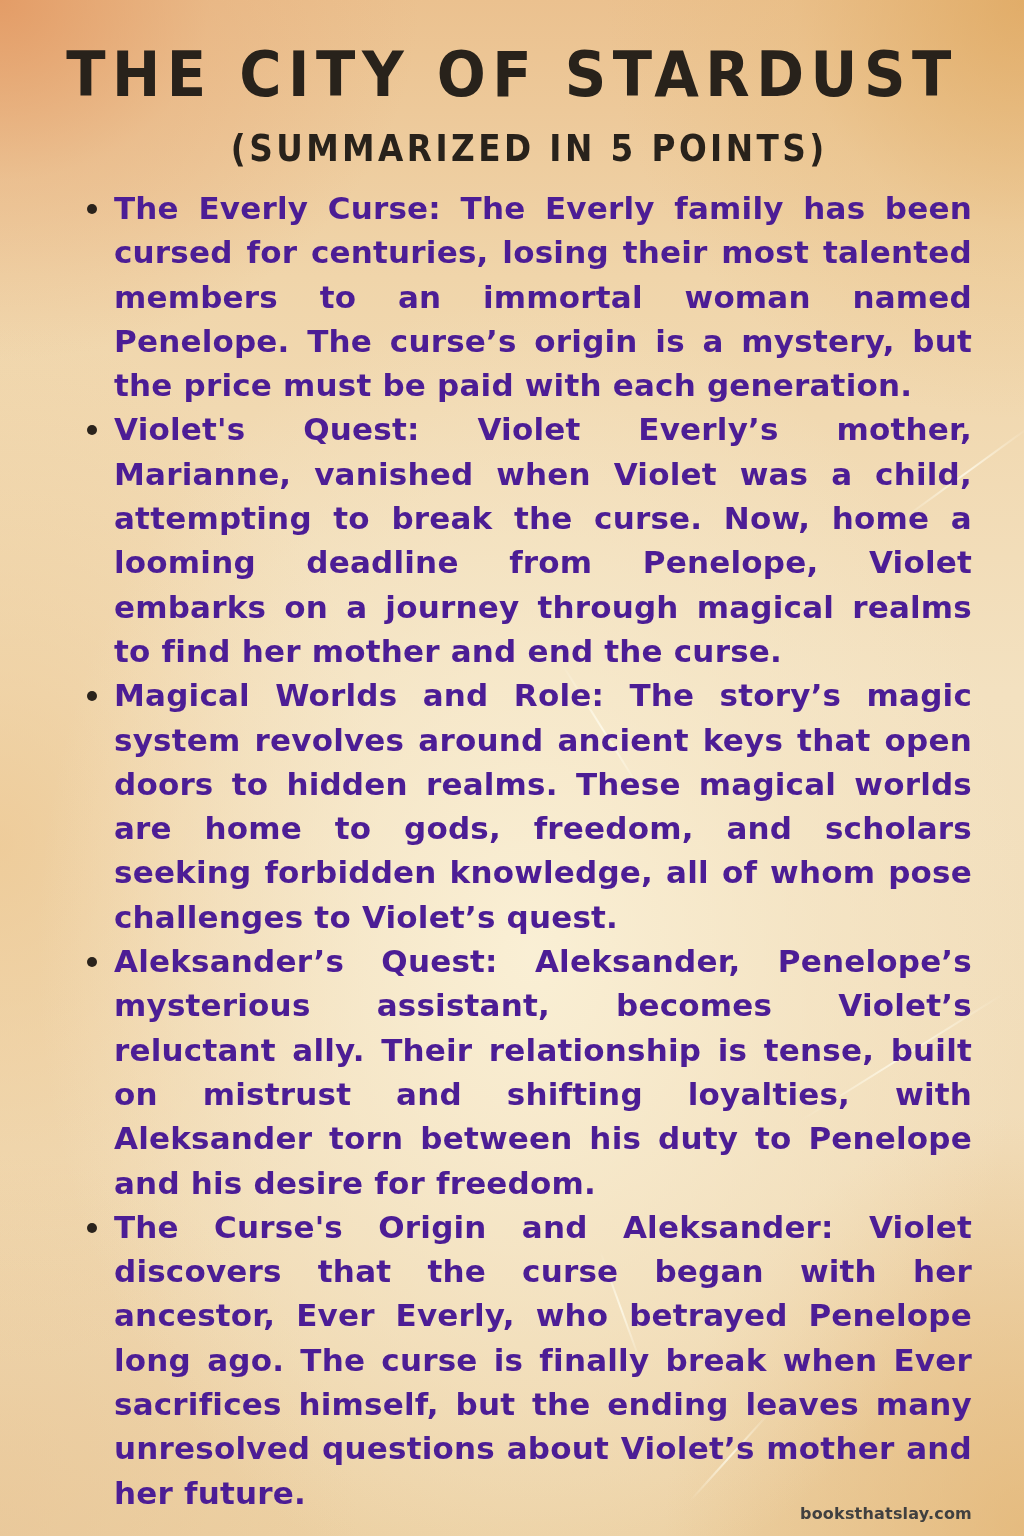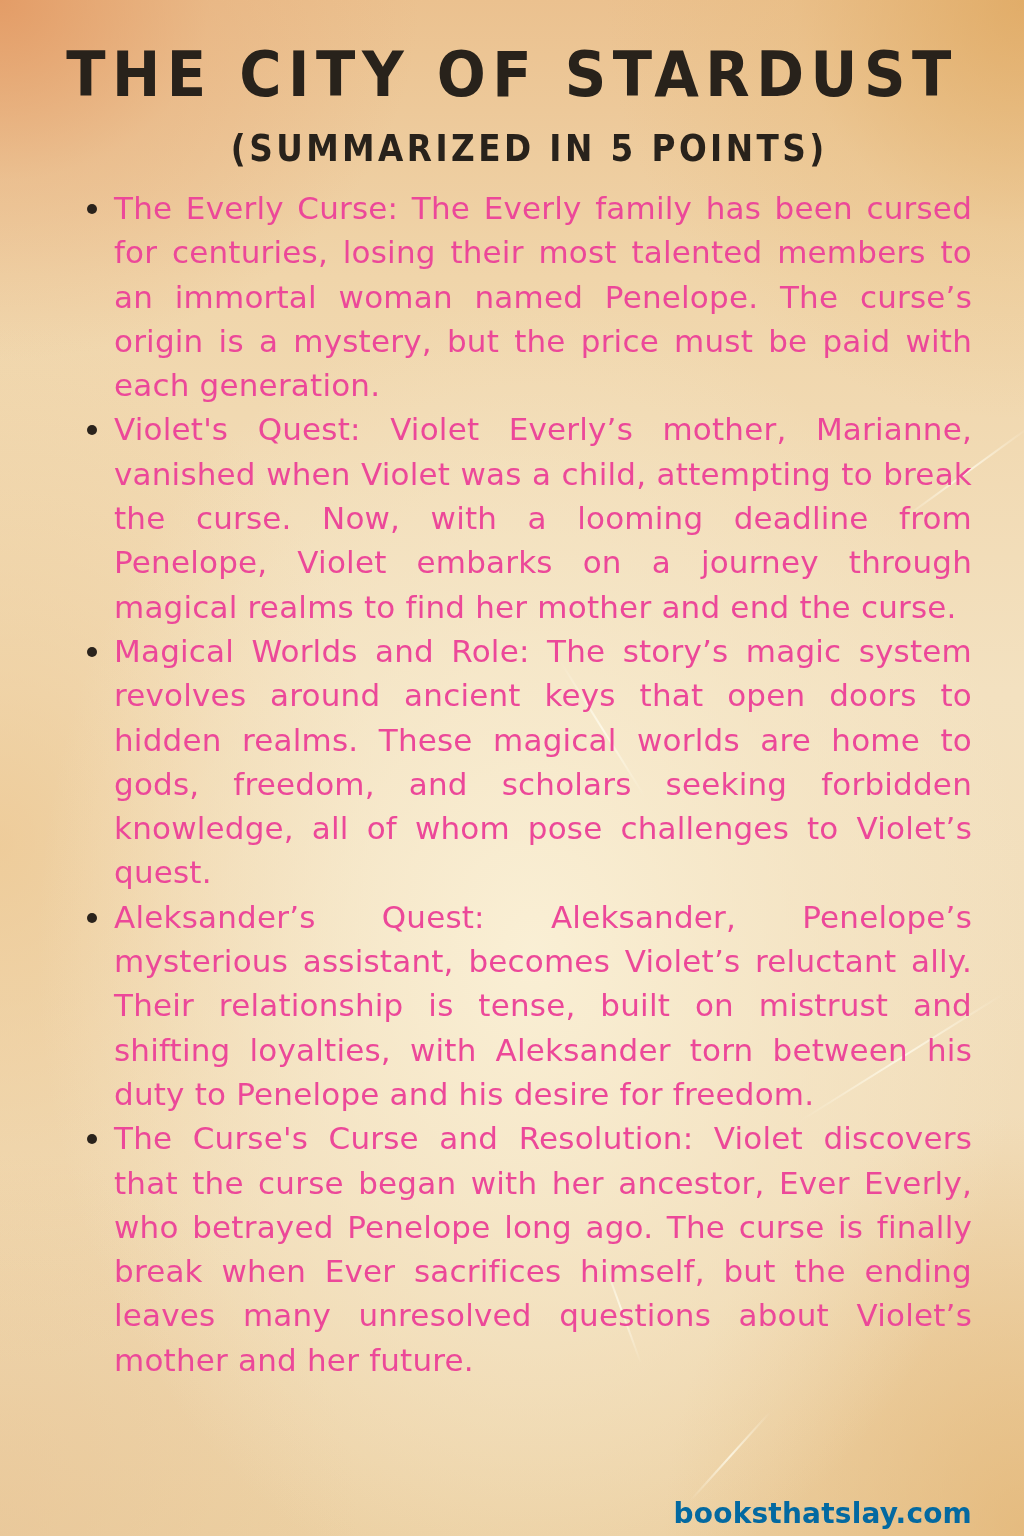--- a/index.html
+++ b/index.html
@@ -82,11 +82,11 @@
       margin: 0;
       padding: 0;
       font-family: "DejaVu Sans", sans-serif;
-      font-weight: normal;
+      font-weight: bold;
       font-size: 31px;
       line-height: 44.3px;
       text-align: justify;
-      color: #ec4899;
+      color: #4c1d95;
       letter-spacing: 0.2px;
     }
     .bullet {

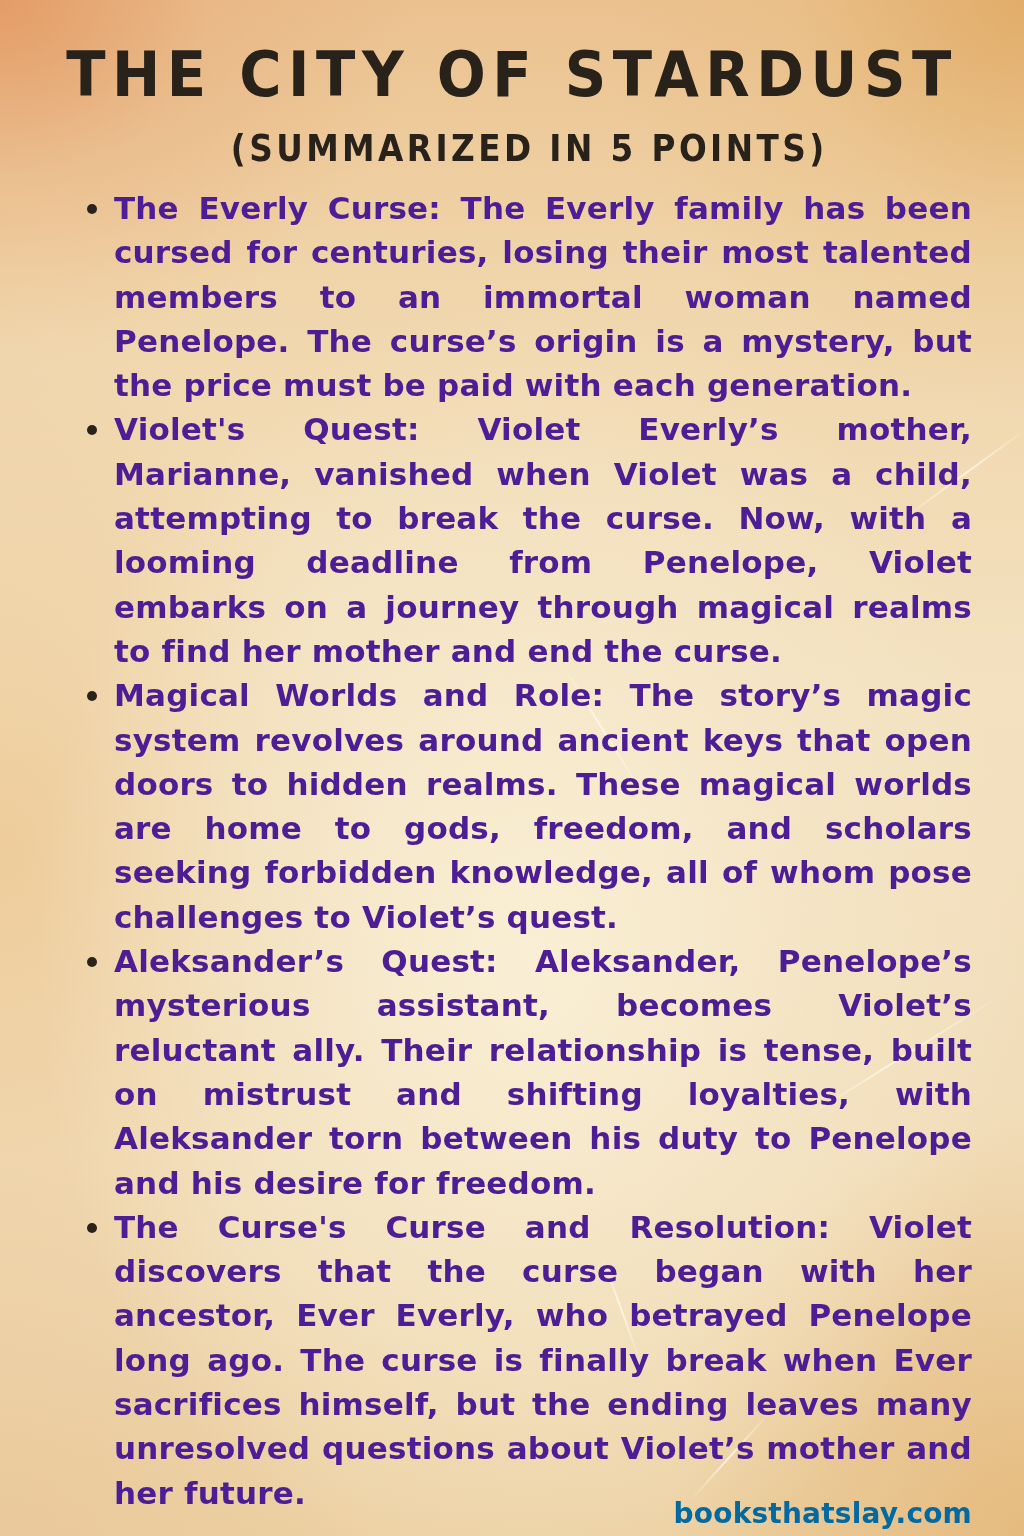--- a/index.html
+++ b/index.html
@@ -132,7 +132,7 @@
   <li class="point">
     <span class="bullet"></span>
     <span>Violet's Quest:</span>
-    <span>Violet Everly’s mother, Marianne, vanished when Violet was a child, attempting to break the curse. Now, with a looming deadline from Penelope, Violet embarks on a journey through magical realms to find her mother and end the curse.</span>
+    <span>Violet Everly’s mother, Marianne, vanished when Violet was a child, attempting to break the curse. Now, home a looming deadline from Penelope, Violet embarks on a journey through magical realms to find her mother and end the curse.</span>
   </li>
   <li class="point">
     <span class="bullet"></span>

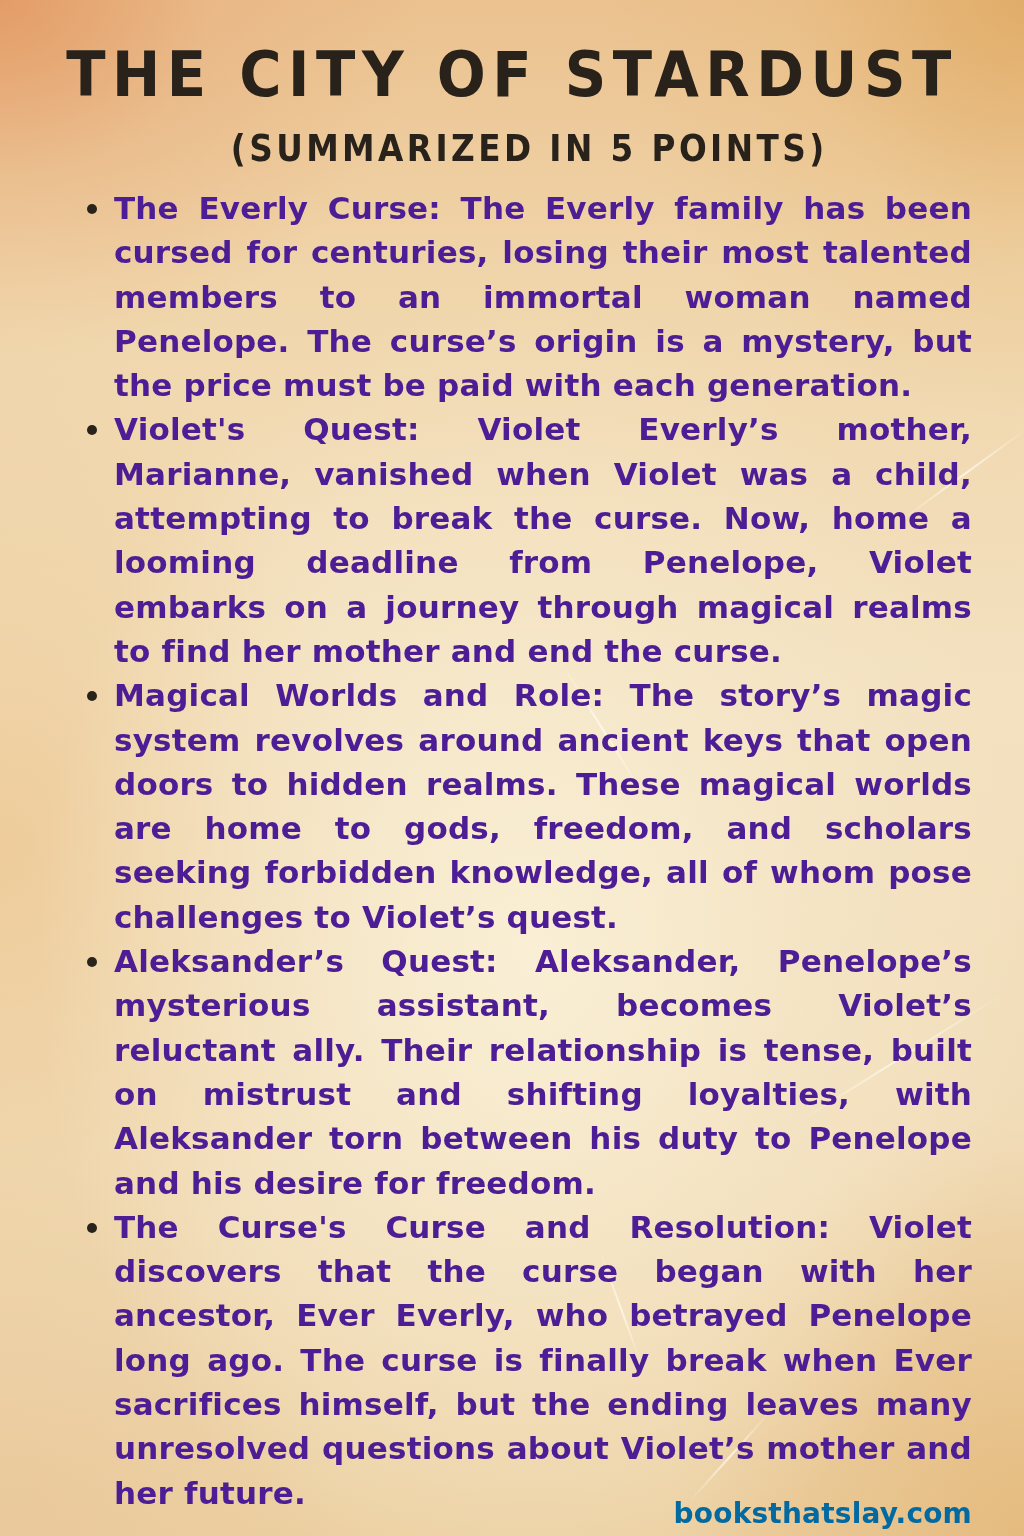--- a/index.html
+++ b/index.html
@@ -146,7 +146,7 @@
   </li>
   <li class="point">
     <span class="bullet"></span>
-    <span>The Curse's Curse and Resolution:</span>
+    <span>The Curse's Origin and Aleksander:</span>
     <span>Violet discovers that the curse began with her ancestor, Ever Everly, who betrayed Penelope long ago. The curse is finally break when Ever sacrifices himself, but the ending leaves many unresolved questions about Violet’s mother and her future.</span>
   </li>
 </ul>

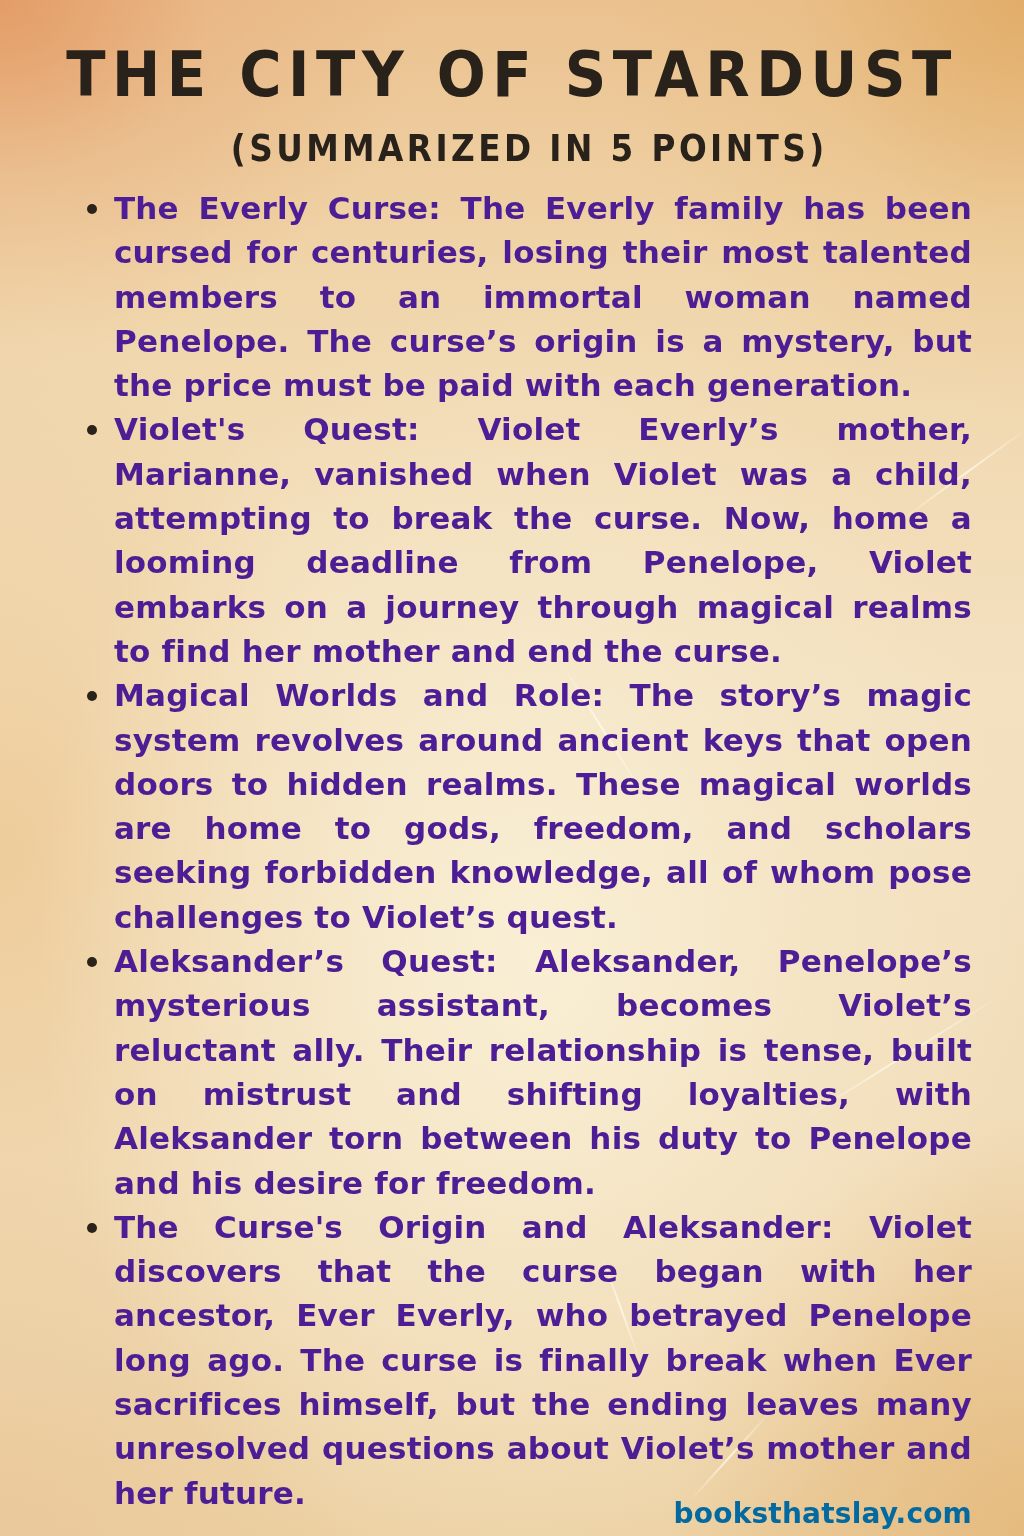--- a/index.html
+++ b/index.html
@@ -105,9 +105,9 @@
       top: 1500px;
       font-family: "DejaVu Sans", sans-serif;
       font-weight: bold;
-      font-size: 28px;
+      font-size: 16px;
       line-height: 28px;
-      color: #0369a1;
+      color: #404040;
       letter-spacing: 0.2px;
     }
   </style>

